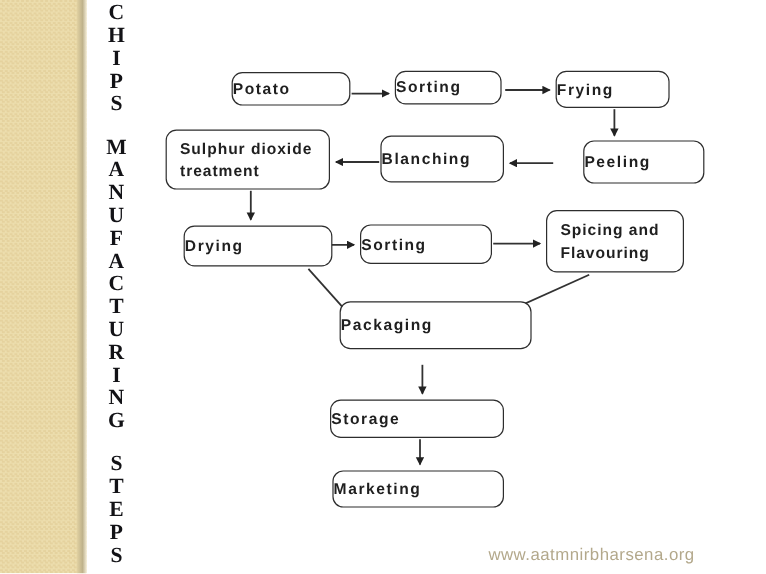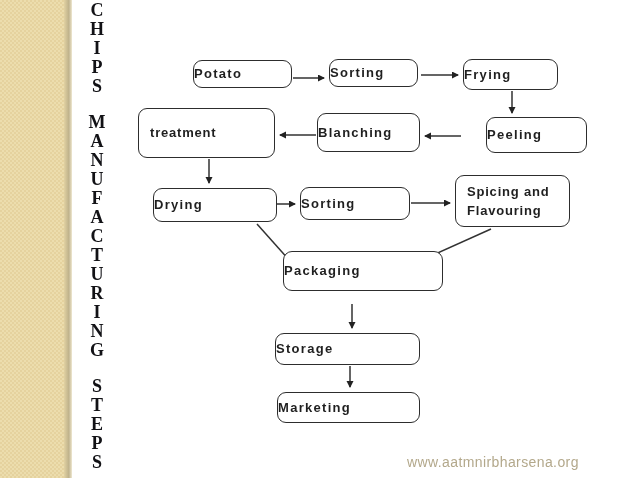--- a/index.html
+++ b/index.html
@@ -112,6 +112,7 @@
         <div class="nlabel">Frying</div>
       </div>
       <div class="node left" style="left: 138px; top: 108px; width: 137px; height: 50px;">
+        <div class="nlabel">Sulphur dioxide</div>
         <div class="nlabel">treatment</div>
       </div>
       <div class="node" style="left: 317px; top: 113px; width: 103px; height: 39px;">

